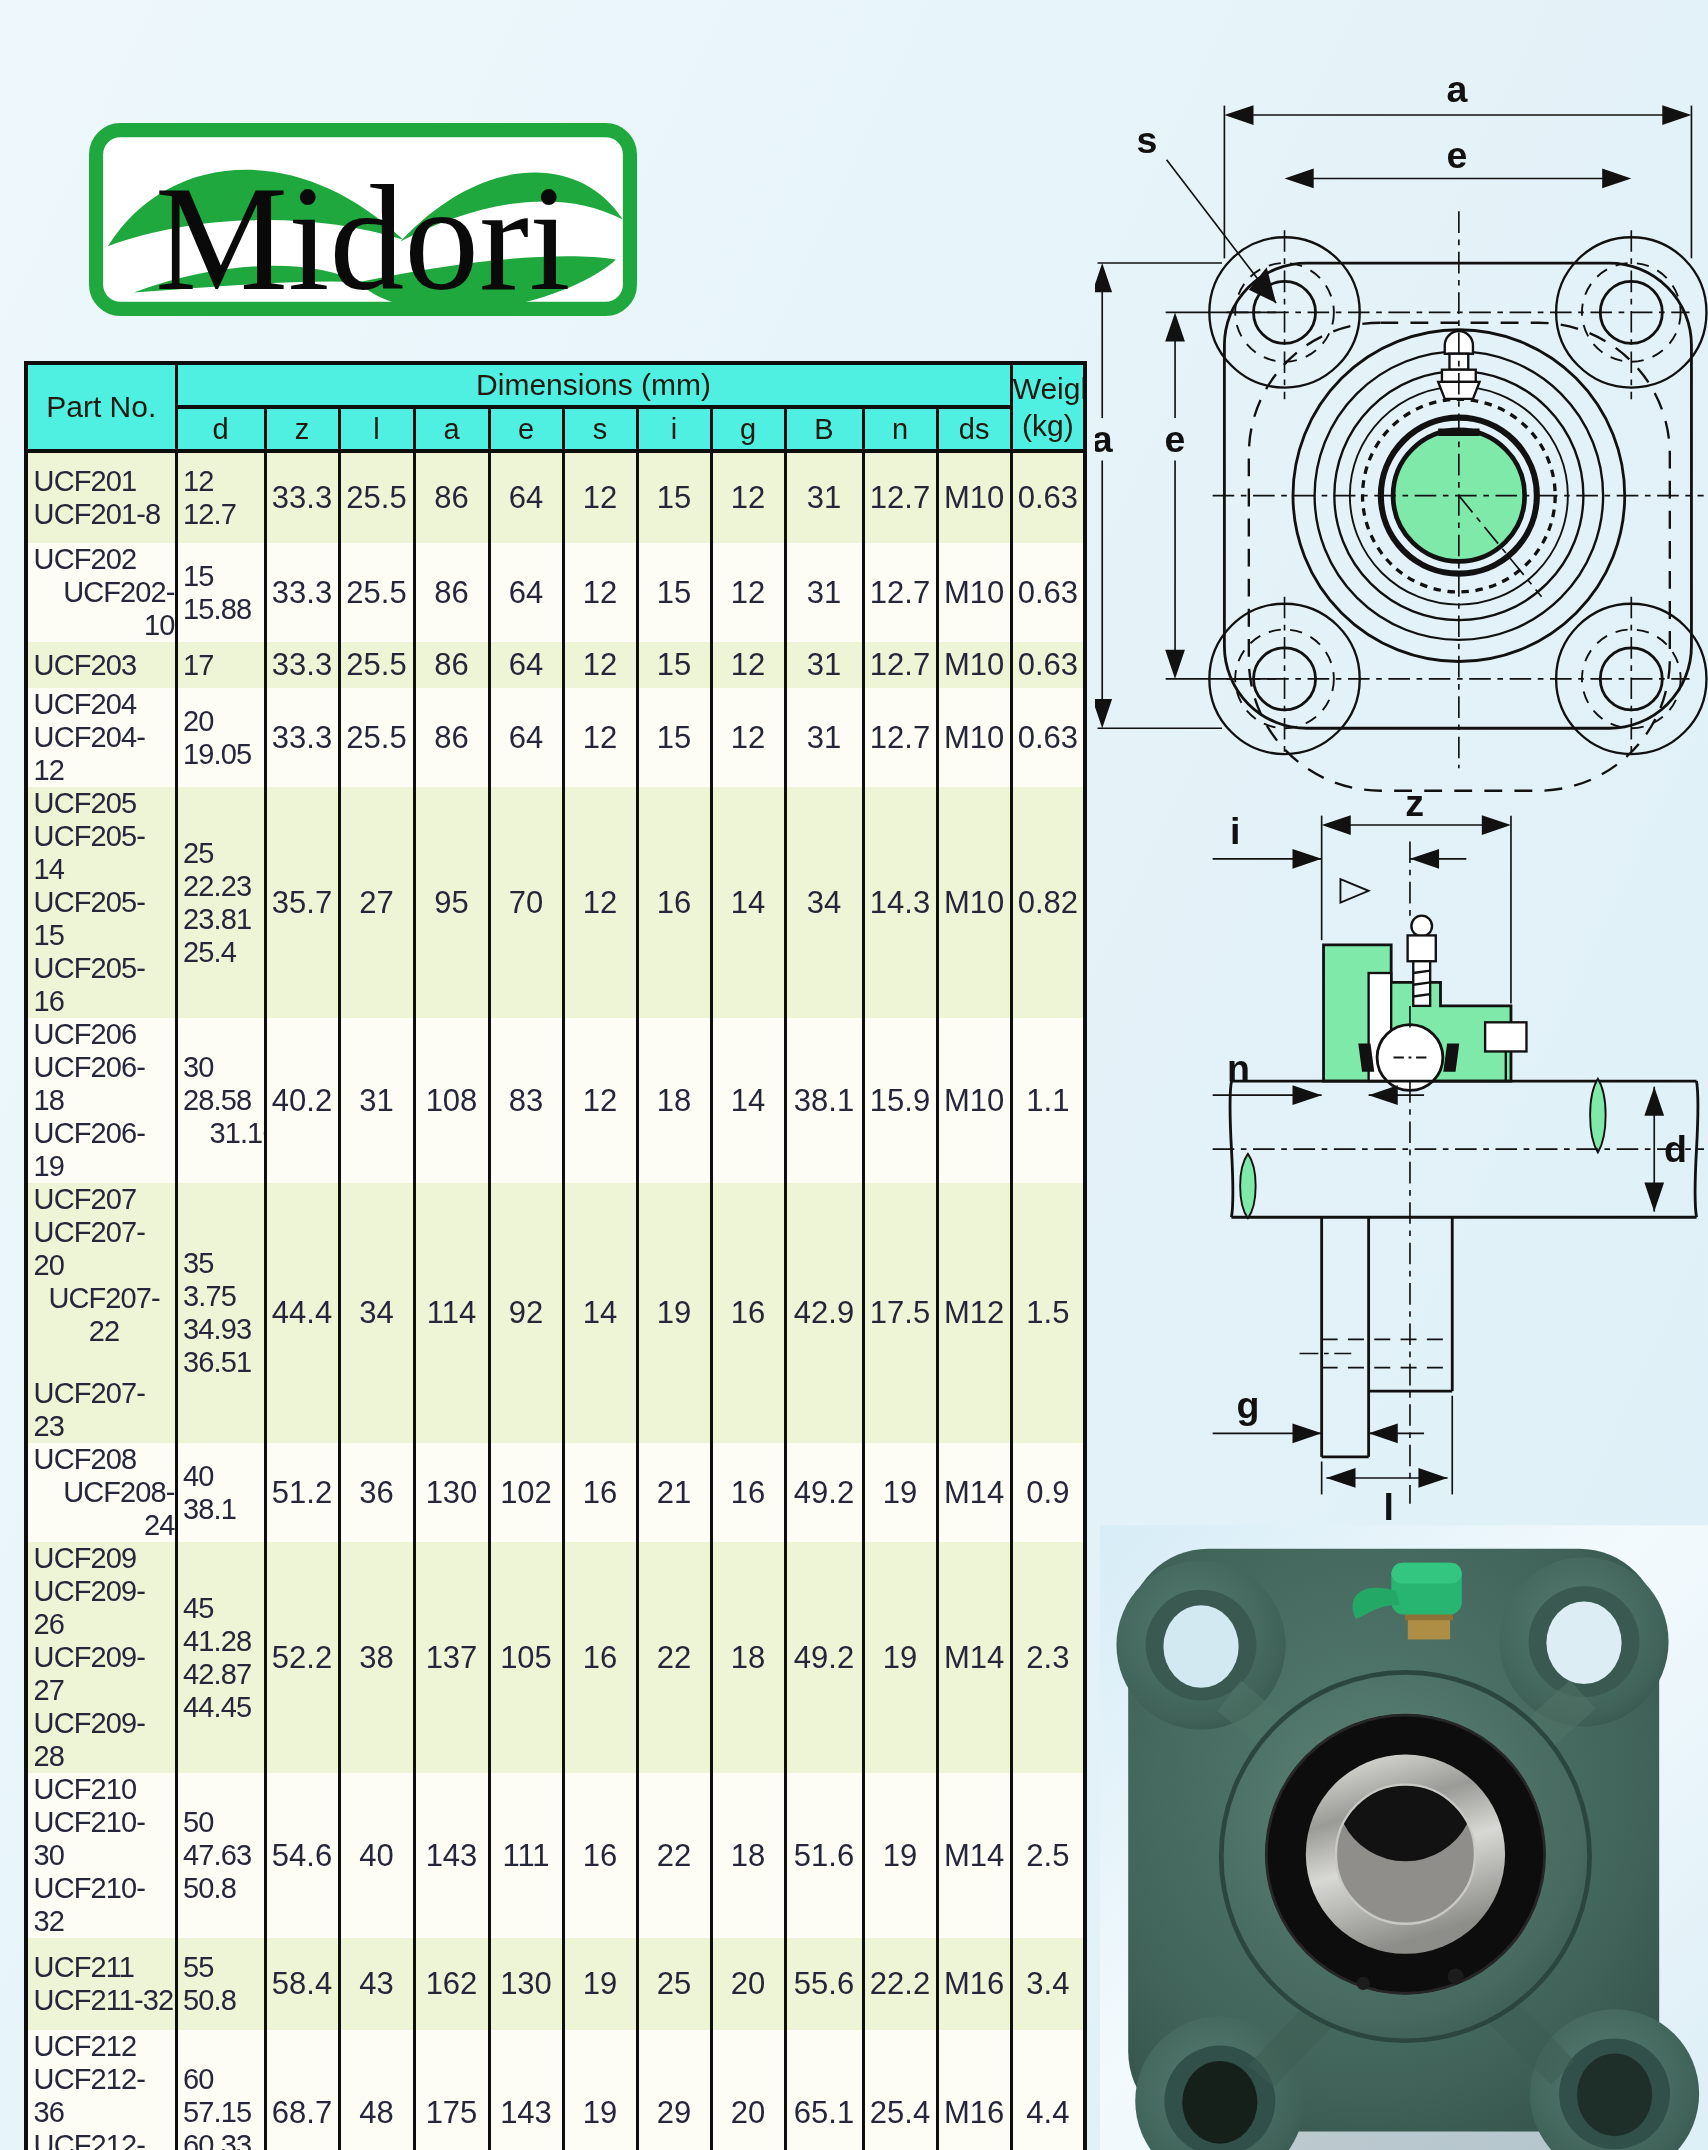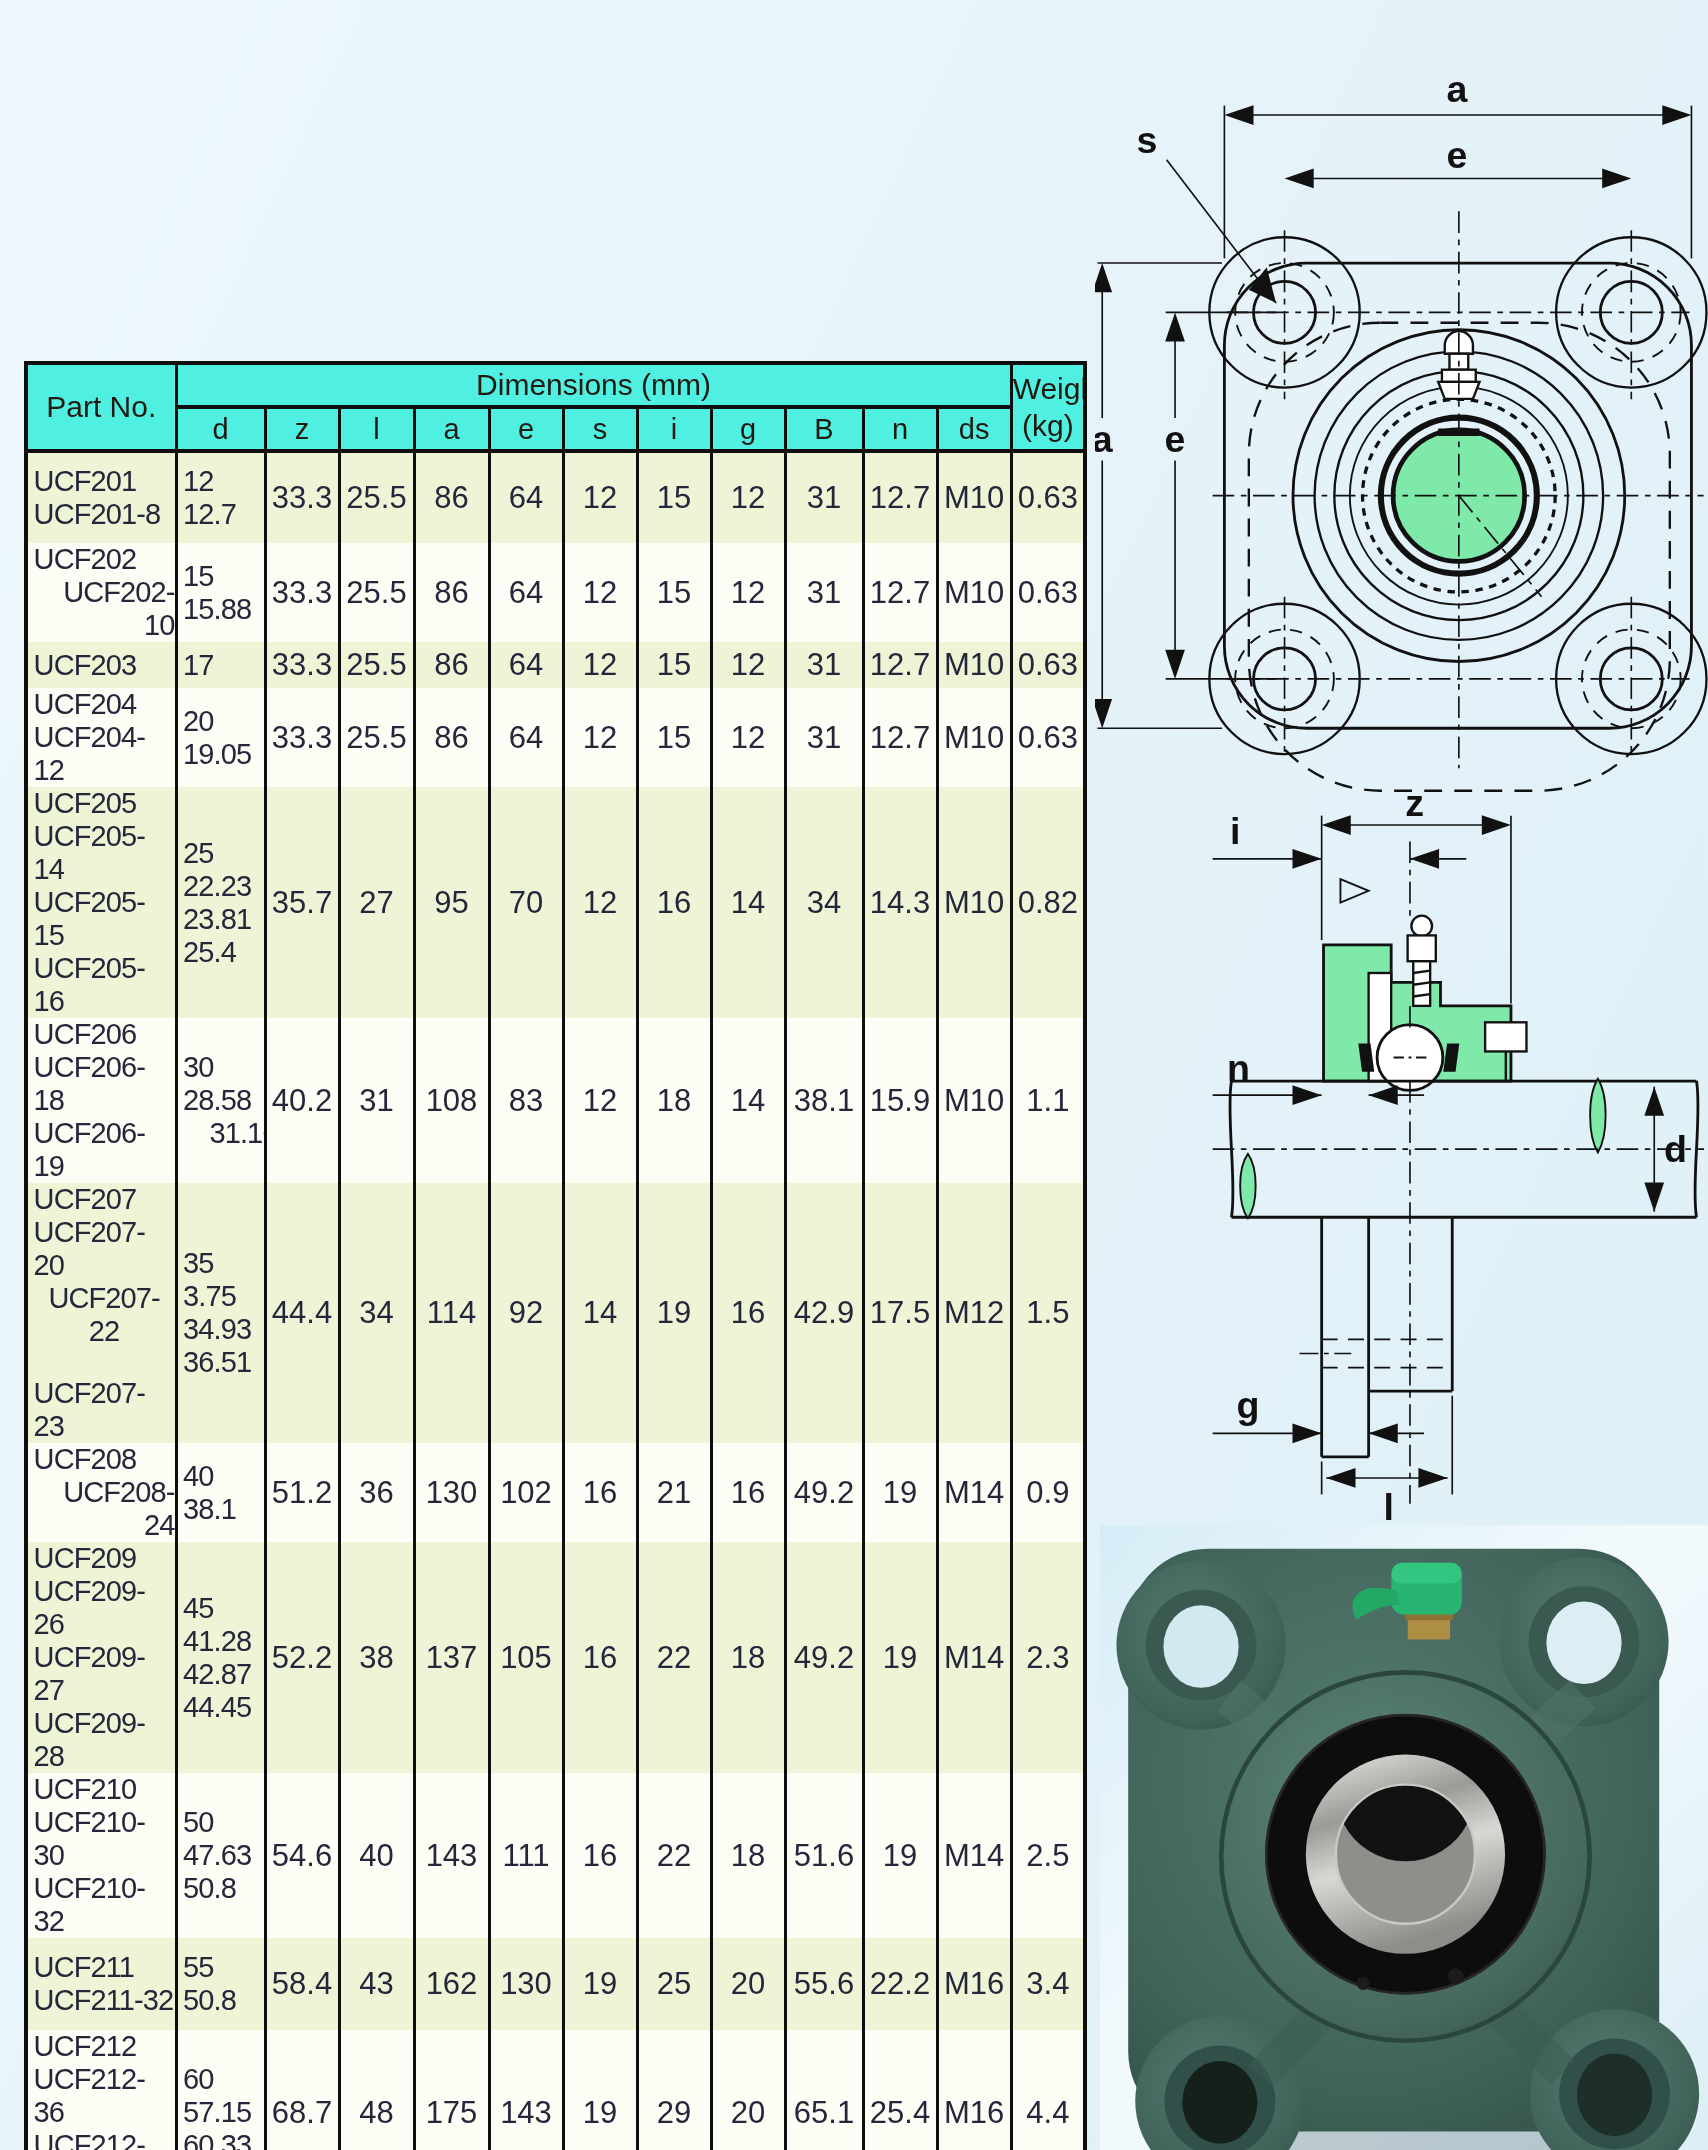--- a/index.html
+++ b/index.html
@@ -43,6 +43,16 @@
 
 <div class="page">
 
+  <div class="logo">
+    <svg width="548" height="193" viewBox="0 0 1165 410">
+      <rect x="15" y="15" width="1135" height="380" rx="52" fill="#ffffff" stroke="#1ea83d" stroke-width="30"></rect>
+      <path d="M40,262 C170,55 450,40 668,248 C470,185 220,195 40,262 Z" fill="#1ea83d"></path>
+      <path d="M662,252 C830,70 1040,60 1135,205 C990,130 810,175 662,252 Z" fill="#1ea83d"></path>
+      <path d="M95,360 C300,285 480,292 575,338 C420,332 230,352 95,360 Z" fill="#1ea83d"></path>
+      <path d="M575,338 C800,290 1010,272 1120,290 C1080,330 930,408 745,398 C650,392 595,365 575,338 Z" fill="#1ea83d"></path>
+      <text x="582" y="352" font-family="Liberation Serif,serif" font-size="318" text-anchor="middle" fill="#0a0a0a">Midori</text>
+    </svg>
+  </div>
 
   <table class="spec">
     <colgroup>

